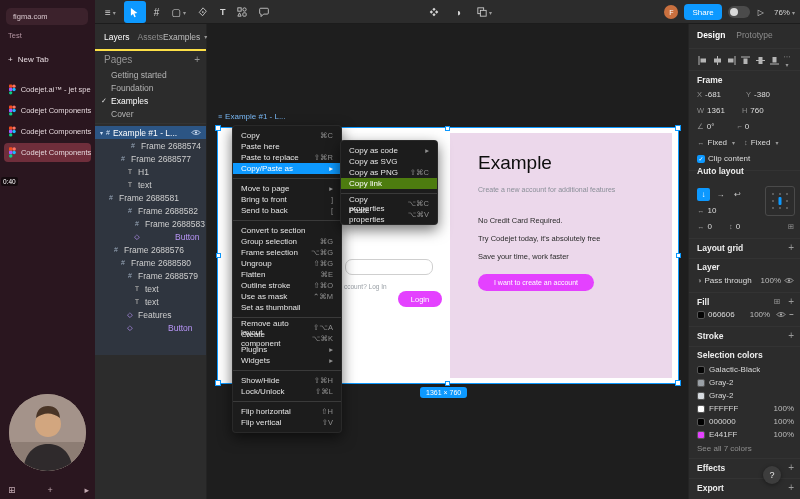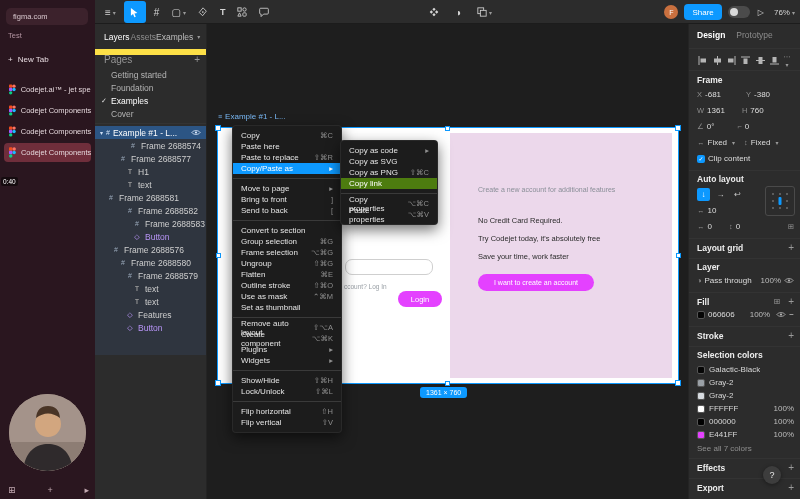--- a/index.html
+++ b/index.html
@@ -34,7 +34,7 @@
 
   
   #lpanel{position:absolute;left:95px;top:24px;width:112px;height:475px;background:#2c2c2c;border-right:1px solid #242424;box-sizing:border-box;}
-  .ptabs{position:absolute;top:0;left:0;right:0;height:25px;border-bottom:6px solid #fde047;display:flex;align-items:center;font-size:8.5px;}
+  .ptabs{position:absolute;top:0;left:0;right:0;height:25px;border-bottom:2px solid #fde047;display:flex;align-items:center;font-size:8.5px;}
   .pghead{position:absolute;top:30px;left:9px;right:6px;display:flex;justify-content:space-between;color:#969696;font-size:10px;}
   .pgrow{height:13px;display:flex;align-items:center;font-size:8.5px;color:#b4b4b4;padding-left:6px;}
   .pgrow .chk{width:10px;font-size:7px;color:#ddd;}

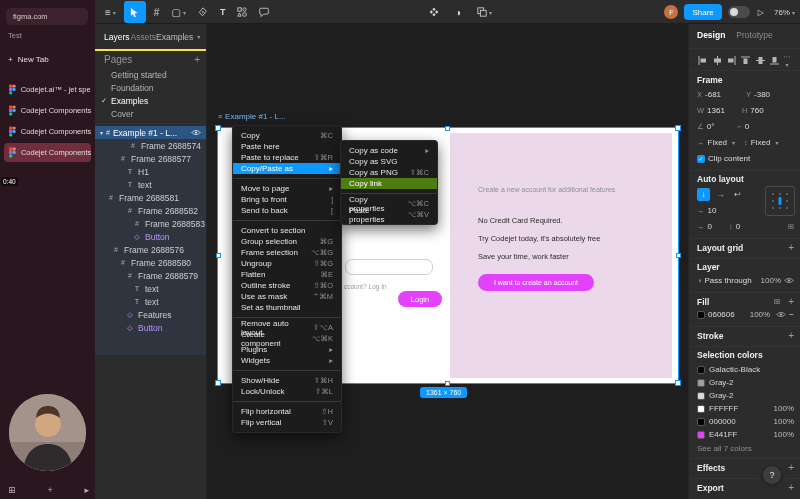--- a/index.html
+++ b/index.html
@@ -245,7 +245,7 @@
   <div id="lpanel">
     <div class="ptabs">
       <span style="color:#fff;margin-left:9px">Layers</span>
-      <span style="color:#8d8d8d;margin-left:1px">Assets</span>
+      <span style="color:#8d8d8d;margin-left:8px">Assets</span>
       <span style="color:#bdbdbd;margin-left:auto;margin-right:2px">Examples</span>
       <span class="chev" style="margin-right:6px">▾</span>
     </div>

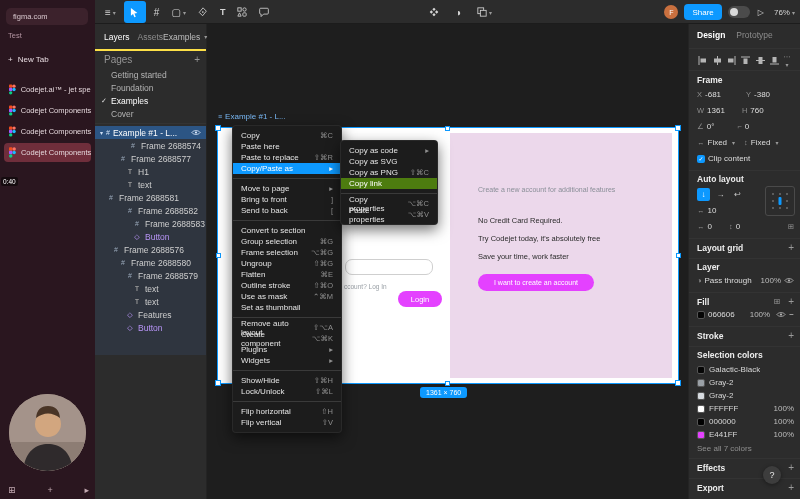--- a/index.html
+++ b/index.html
@@ -364,6 +364,7 @@
   </div>
 
   <div id="pinkpanel" style="background: rgb(236, 216, 235);">
+    <div style="position:absolute;left:28px;top:19px;font-size:19px;color:#0d0d0d;font-weight:500">Example</div>
     <div style="position:absolute;left:28px;top:53px;font-size:7px;color:#8a8f98">Create a new account for additional features</div>
     <div style="position:absolute;left:28px;top:83px;font-size:7.5px;color:#2b2b2b">No Credit Card Required.</div>
     <div style="position:absolute;left:28px;top:101px;font-size:7.5px;color:#2b2b2b">Try Codejet today, it's absolutely free</div>

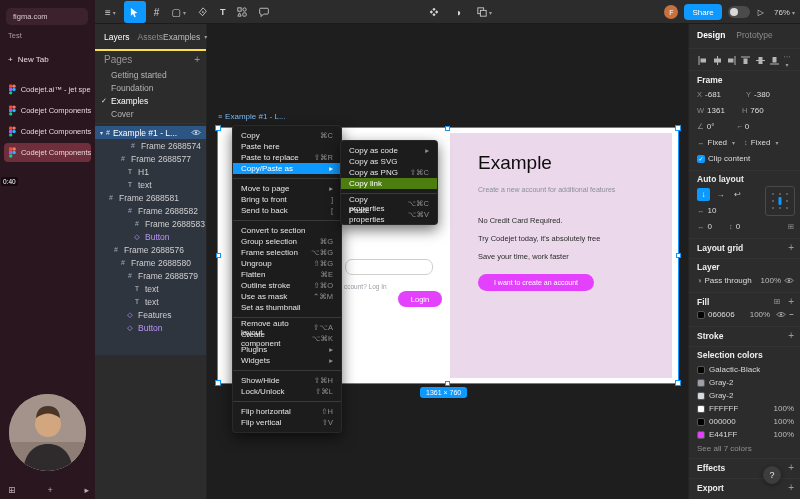--- a/index.html
+++ b/index.html
@@ -597,7 +597,7 @@
     </div>
     <div class="ddiv" style="top:146px"></div>
 
-    <div class="dhead" style="top:150px">
+    <div class="dhead" style="top:142px">
         <span>Auto layout</span>
       </div>
     <div class="drow" style="top:164px;gap:4px">

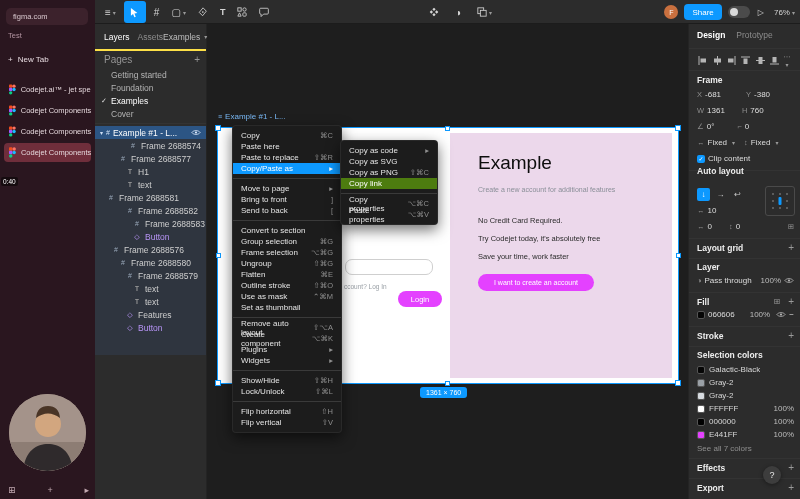--- a/index.html
+++ b/index.html
@@ -44,7 +44,7 @@
   .trow .licon.txt{color:#9a9a9a;font-weight:700;font-size:6.5px;}
   .trow .licon.comp{color:#b794f6;}
   .trow .lab{white-space:nowrap;overflow:hidden;flex:1;}
-  .trow .lab.purple{color:#b794f6;}
+  .trow .lab.purple{color:#b794f6;margin-left:30px;}
   #selrow{position:absolute;left:0;top:102px;right:0;height:13px;background:#2c5584;display:flex;align-items:center;
           gap:3px;padding:0 5px;font-size:8.5px;color:#fff;box-sizing:border-box;}
   #subtree{position:absolute;left:0;top:115px;right:0;height:216px;background:rgba(80,140,255,0.09);}

